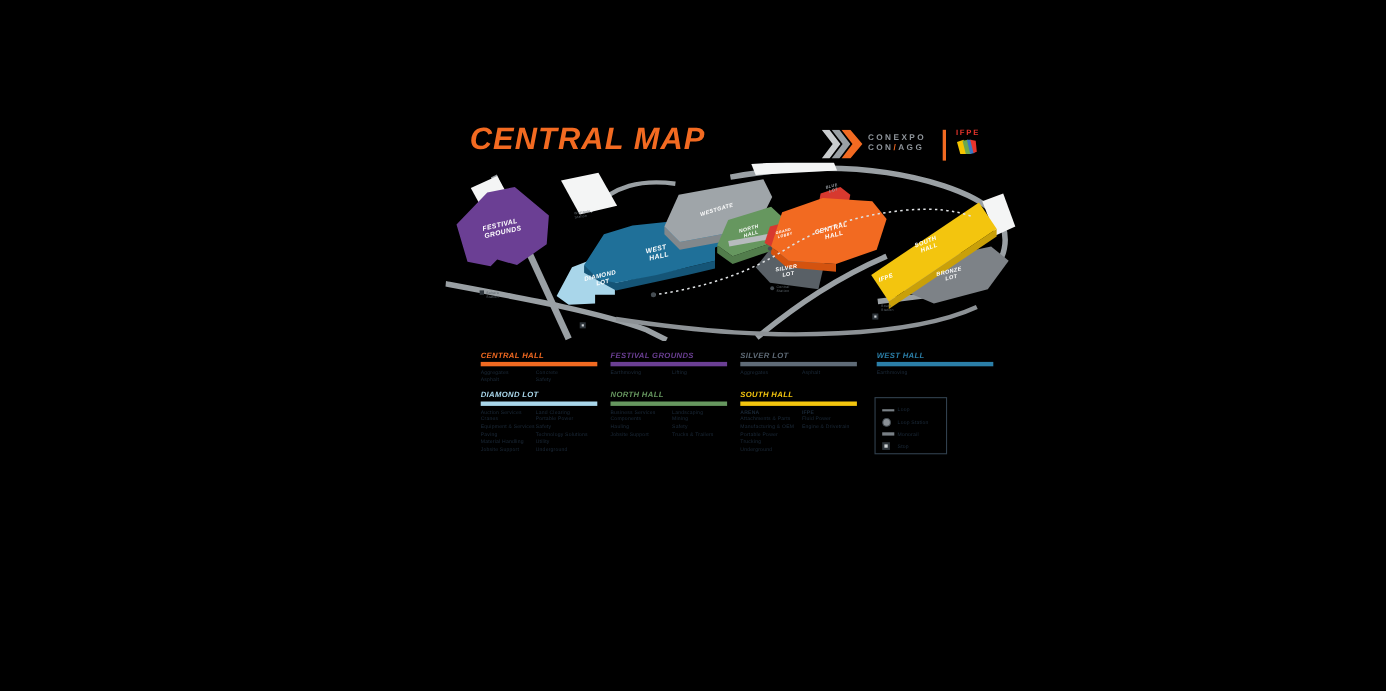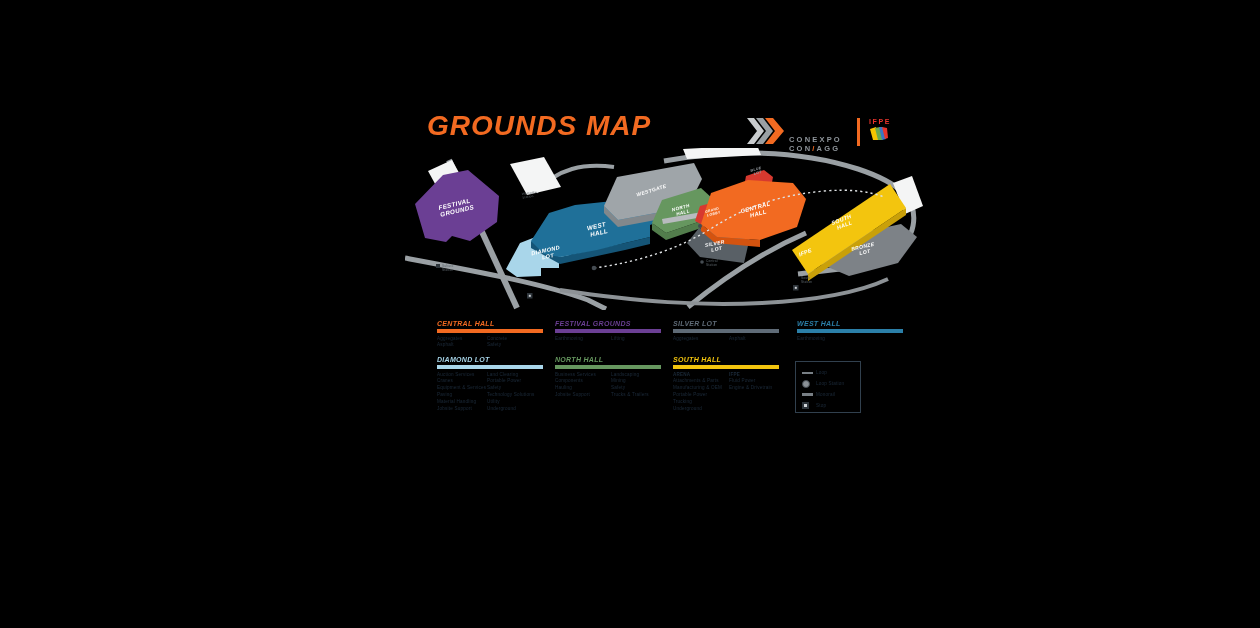--- a/index.html
+++ b/index.html
@@ -49,7 +49,7 @@
 
 <div class="page">
 
-  <div class="title">GROUNDS MAP</div>
+  <div class="title">CENTRAL MAP</div>
 
   <div class="brand">
     <svg width="38" height="26" viewBox="0 0 38 26">

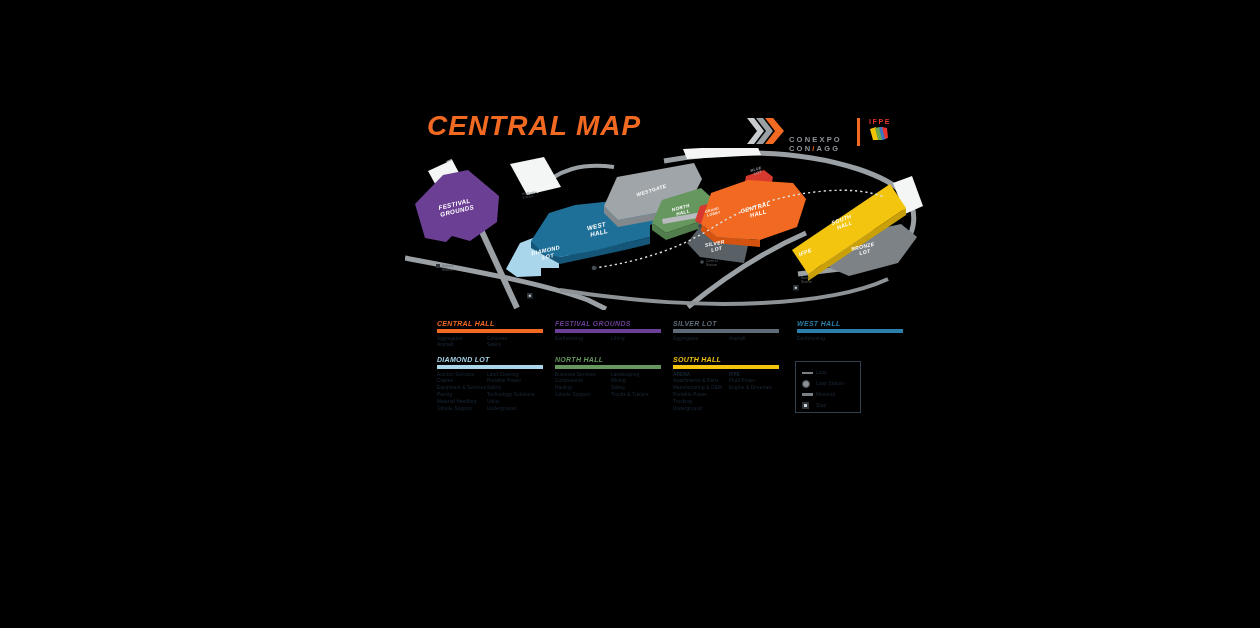--- a/index.html
+++ b/index.html
@@ -9,7 +9,7 @@
   .title{position:absolute;left:427px;top:110px;font-size:28px;font-weight:bold;
          font-style:italic;color:#f26a21;letter-spacing:1px;white-space:nowrap;}
   .brand{position:absolute;left:747px;top:118px;display:flex;align-items:flex-start;}
-  .brand-text{margin-left:4px;margin-top:17px;}
+  .brand-text{margin-left:4px;margin-top:2px;}
   .brand-text div{font-size:7.5px;font-weight:bold;letter-spacing:2.2px;color:#8f959b;line-height:9px;}
   .brand-text .slash{color:#f26a21;}
   .brand-divider{position:absolute;left:857px;top:118px;width:2.5px;height:28px;background:#f26a21;}

